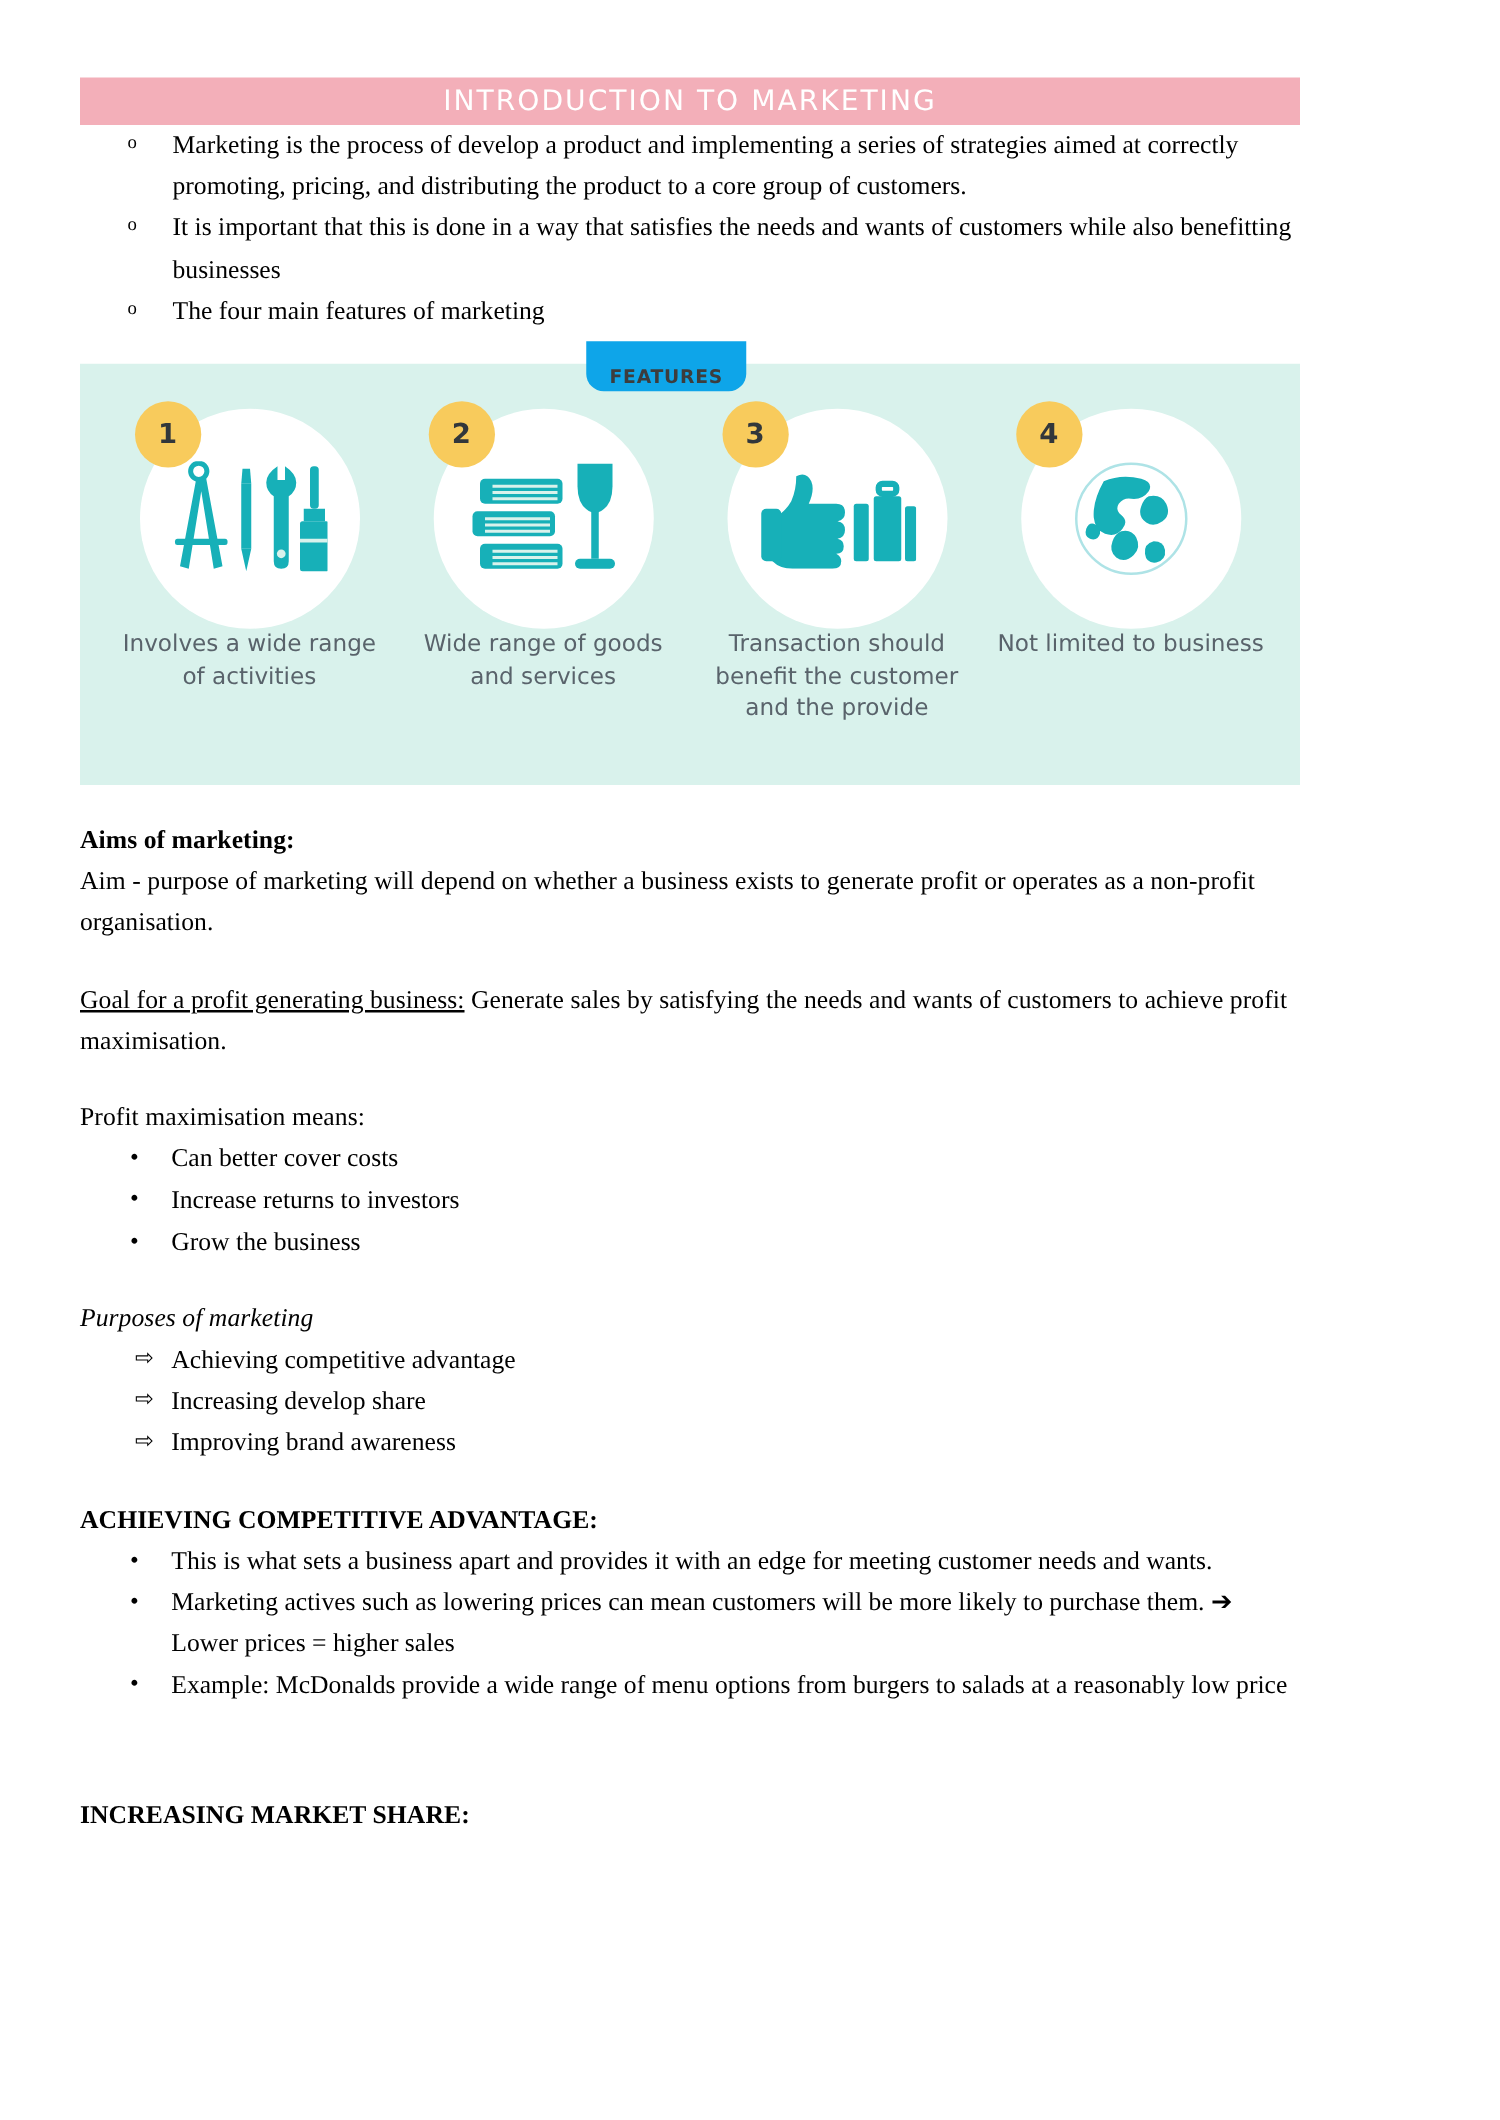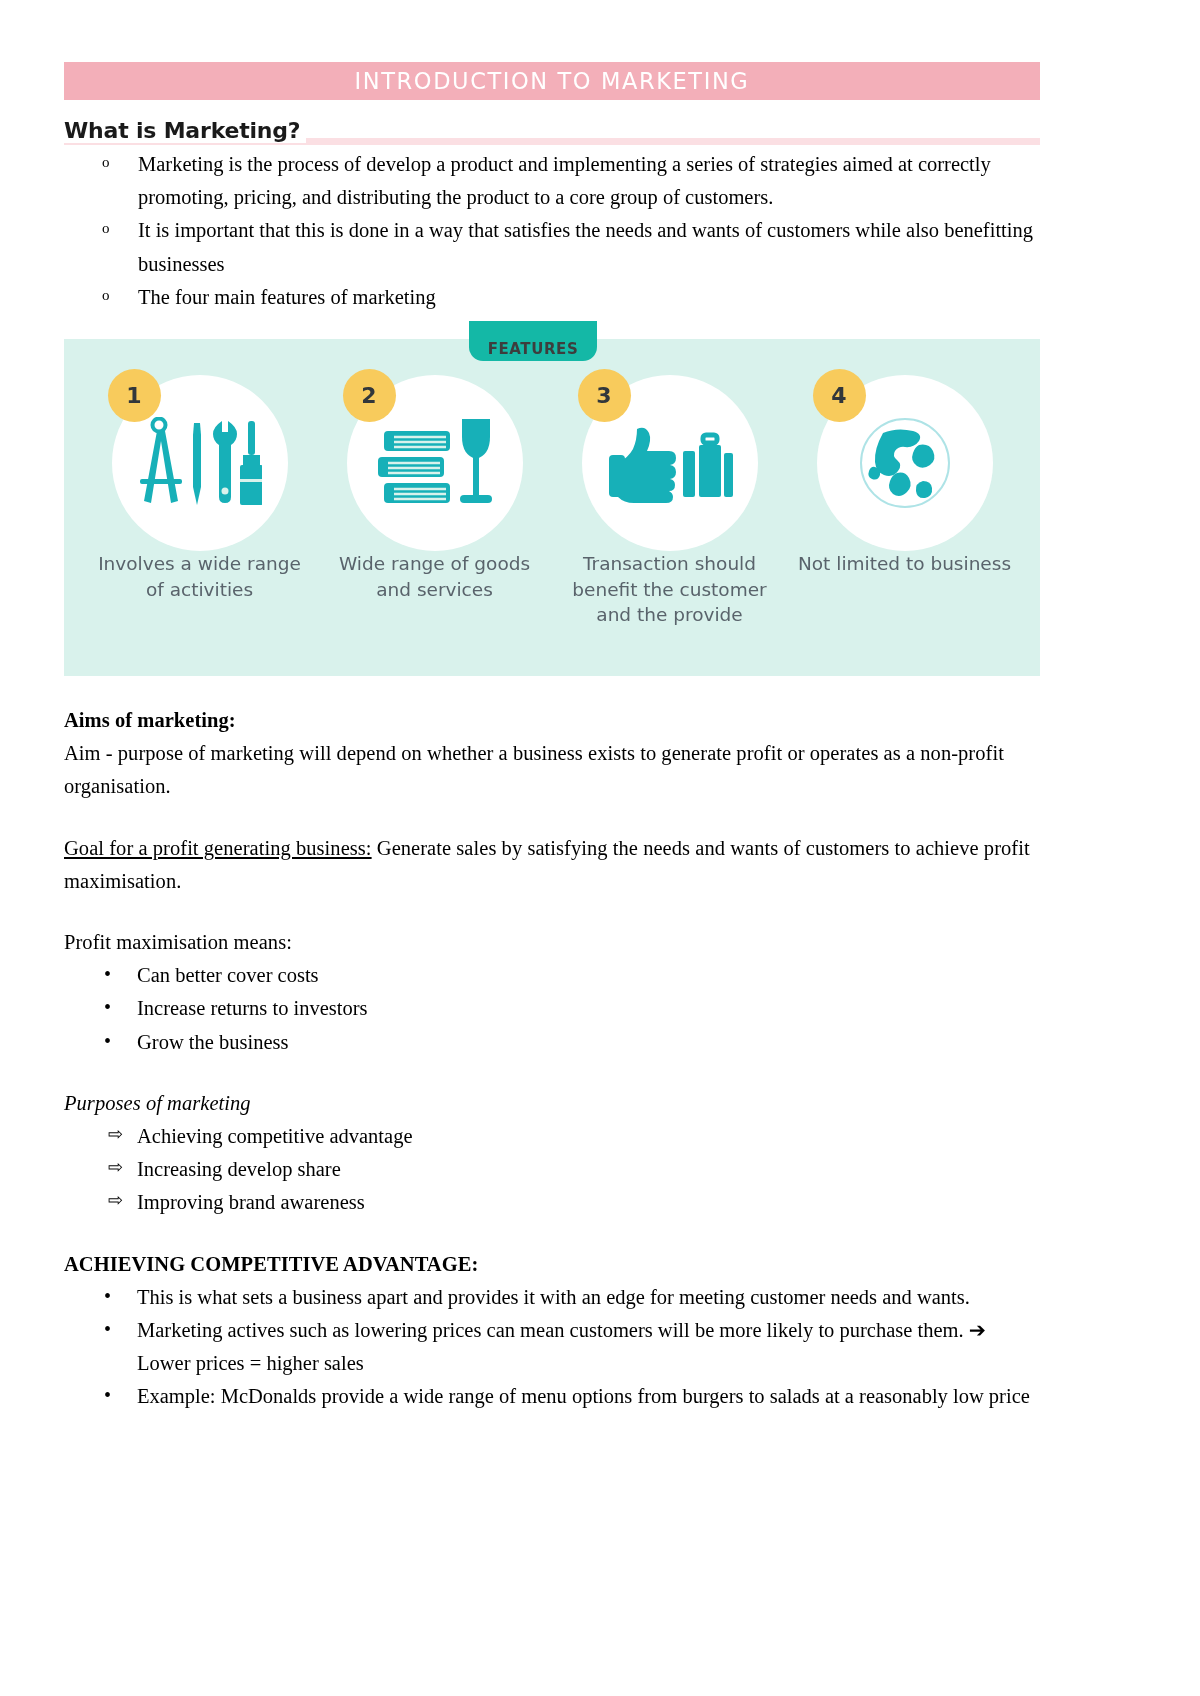--- a/index.html
+++ b/index.html
@@ -236,10 +236,6 @@
       <span class="title-text">INTRODUCTION TO MARKETING</span>
     </div>
 
-    <div class="section-head">
-      <div class="sh-rule"></div>
-      <span class="sh-text">What is Marketing?</span>
-    </div>
 
     <ul class="lst lvl-o">
       <li>

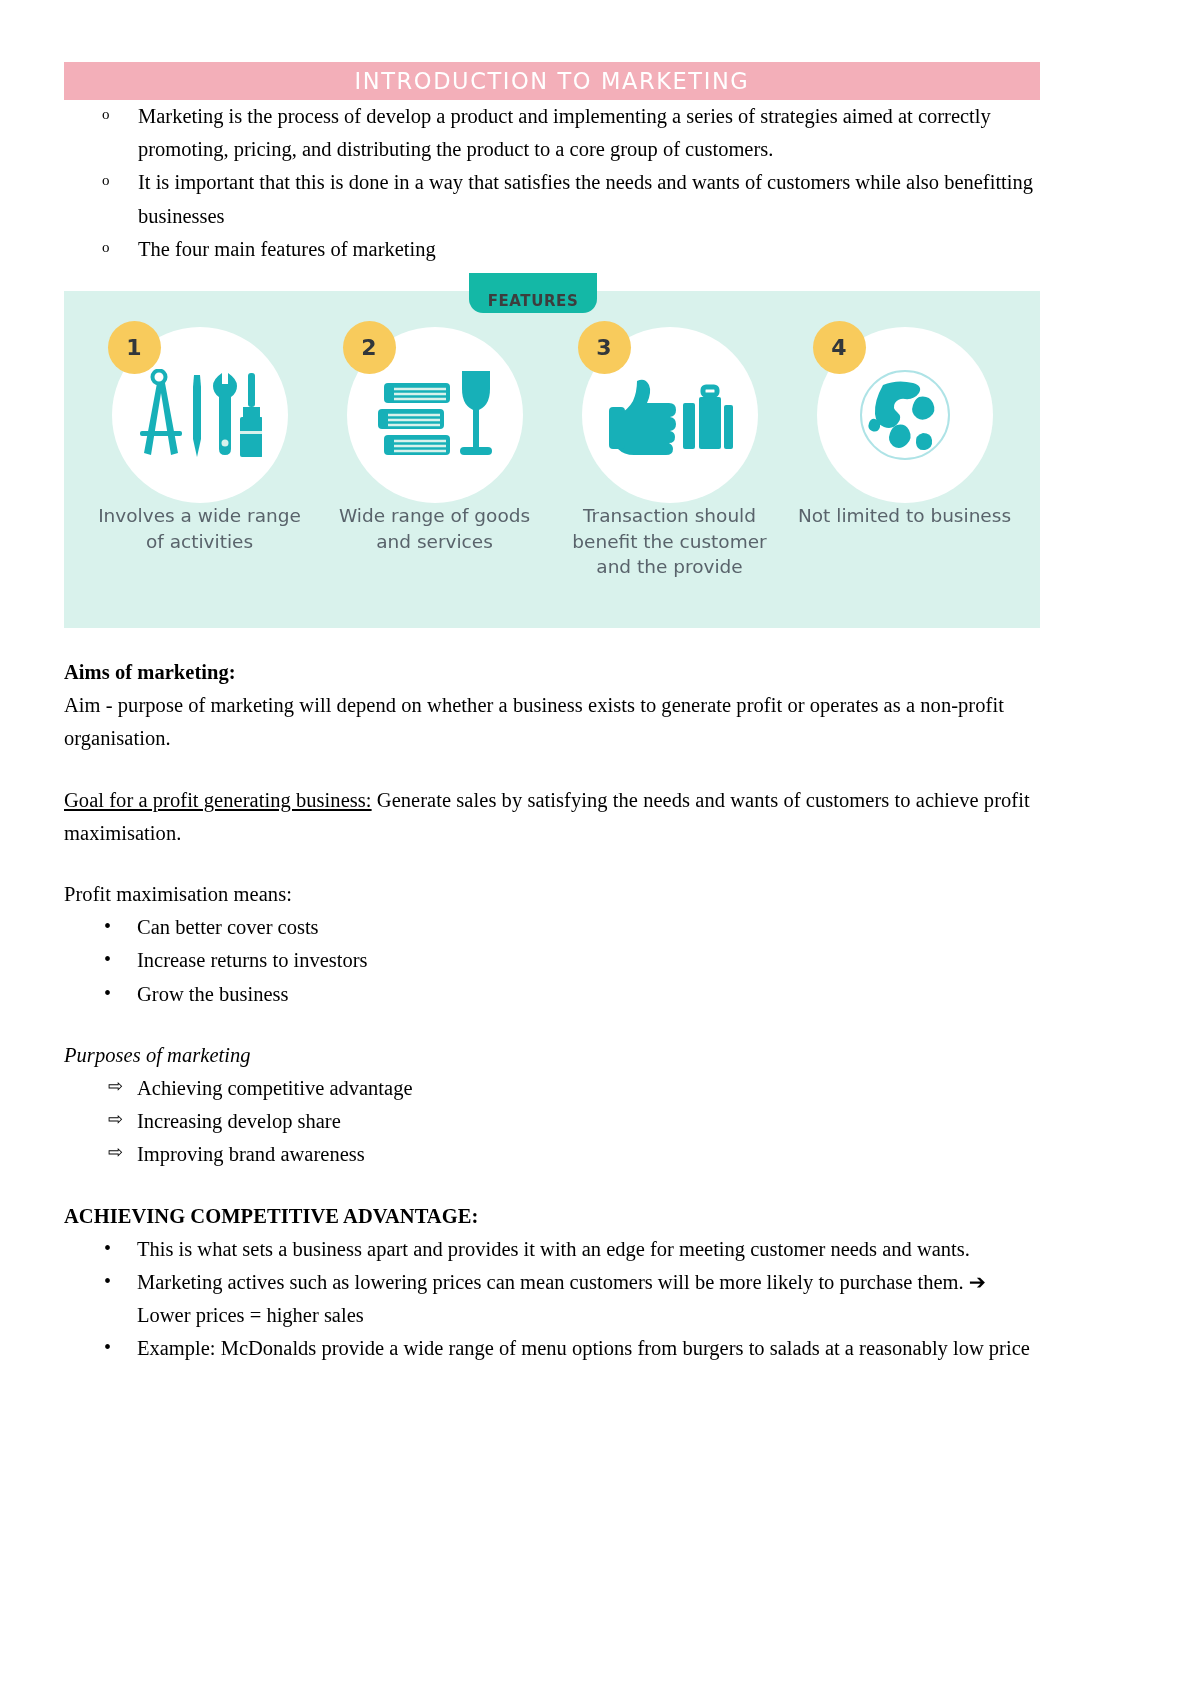--- a/index.html
+++ b/index.html
@@ -142,7 +142,7 @@
     top: -18px;
     width: 128px;
     height: 40px;
-    background: #14b8a6;
+    background: #0ea5e9;
     border-radius: 0 0 14px 14px;
     display: flex;
     align-items: flex-end;

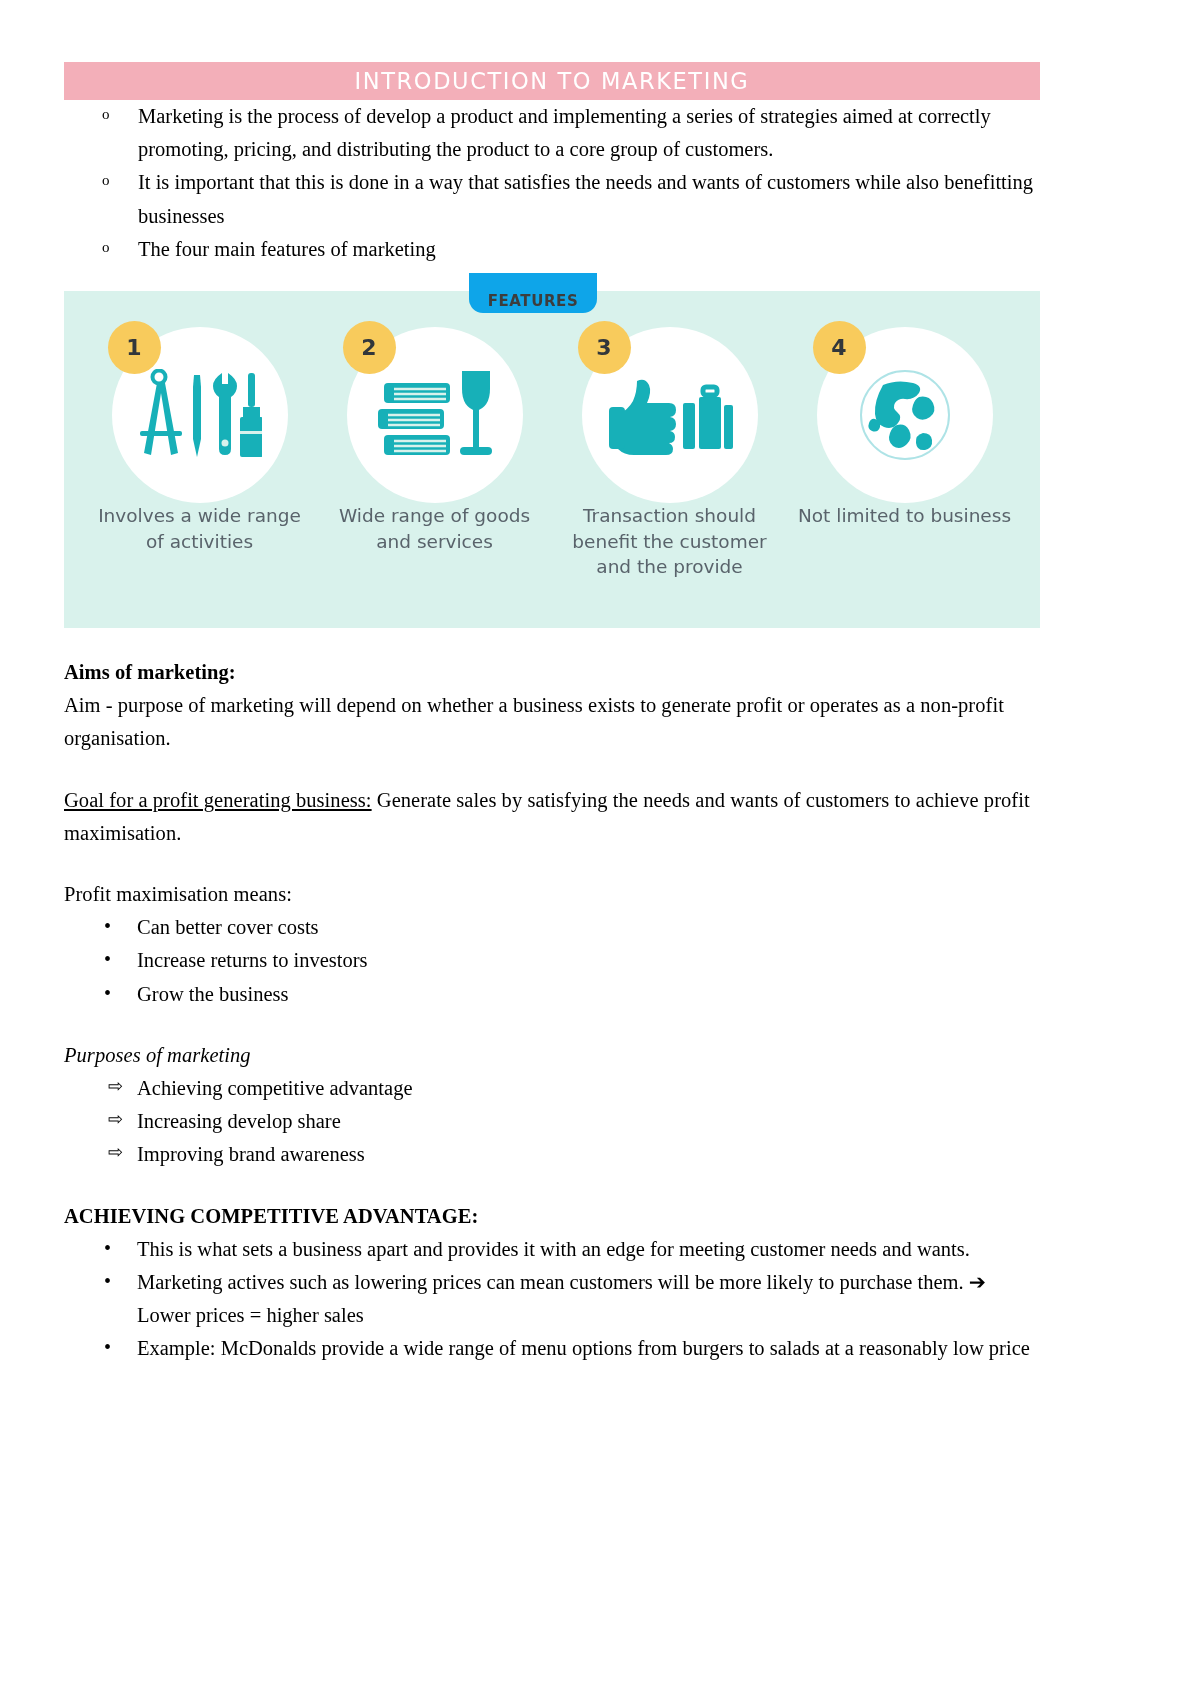--- a/index.html
+++ b/index.html
@@ -441,6 +441,7 @@
     <div class="gap-xl"></div>
     <div class="gap-s"></div>
 
+    <p class="para bold">INCREASING MARKET SHARE:</p>
 
   </div>
 </div>

